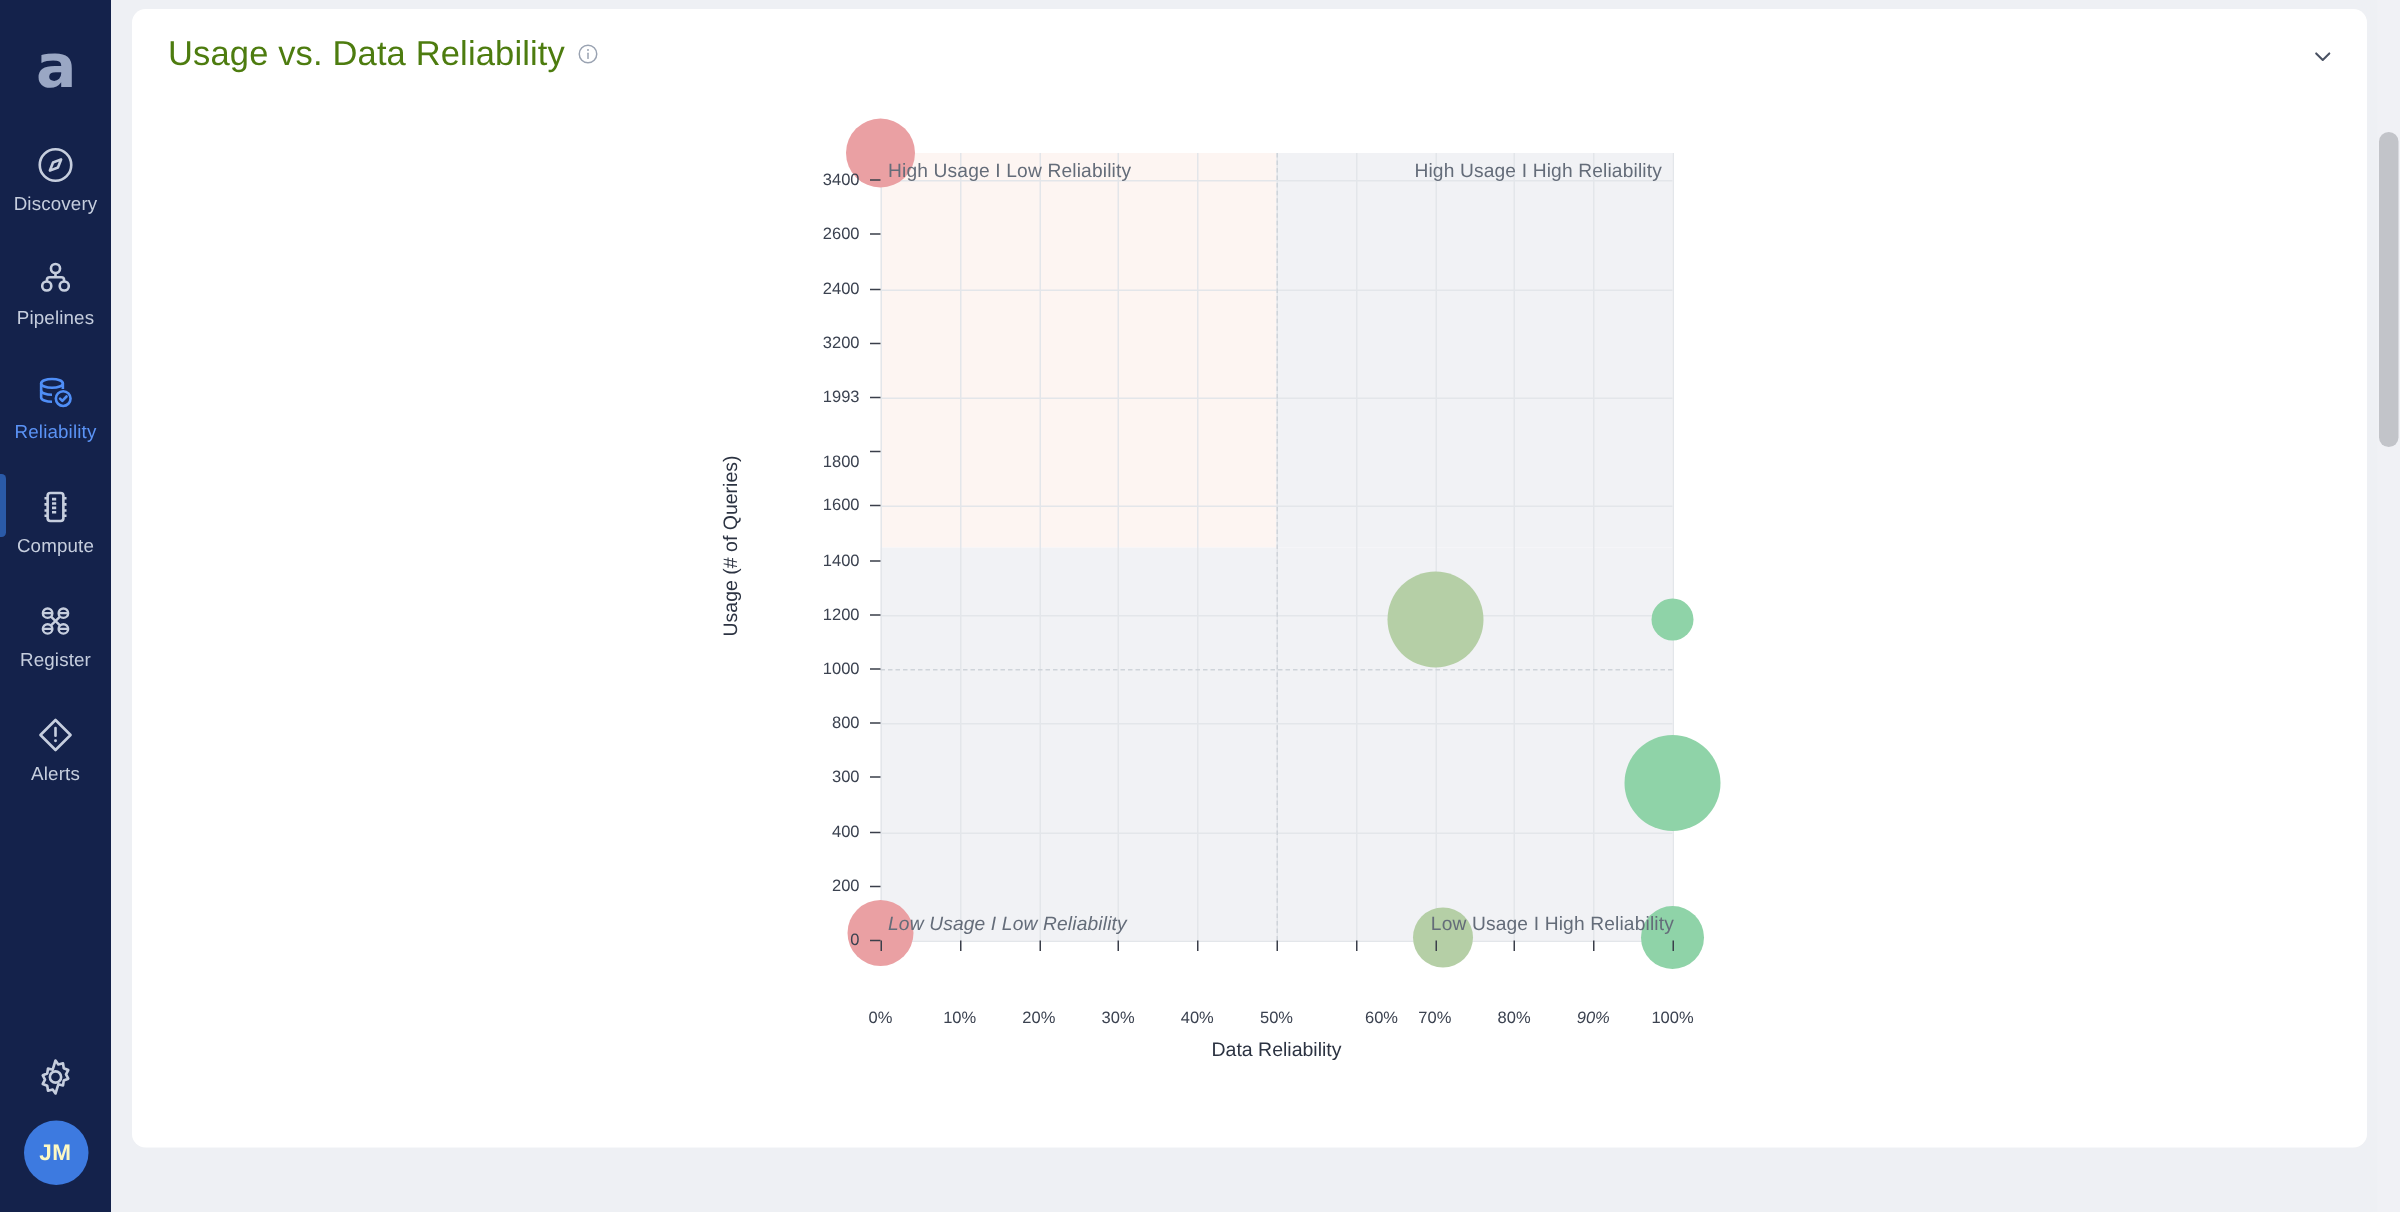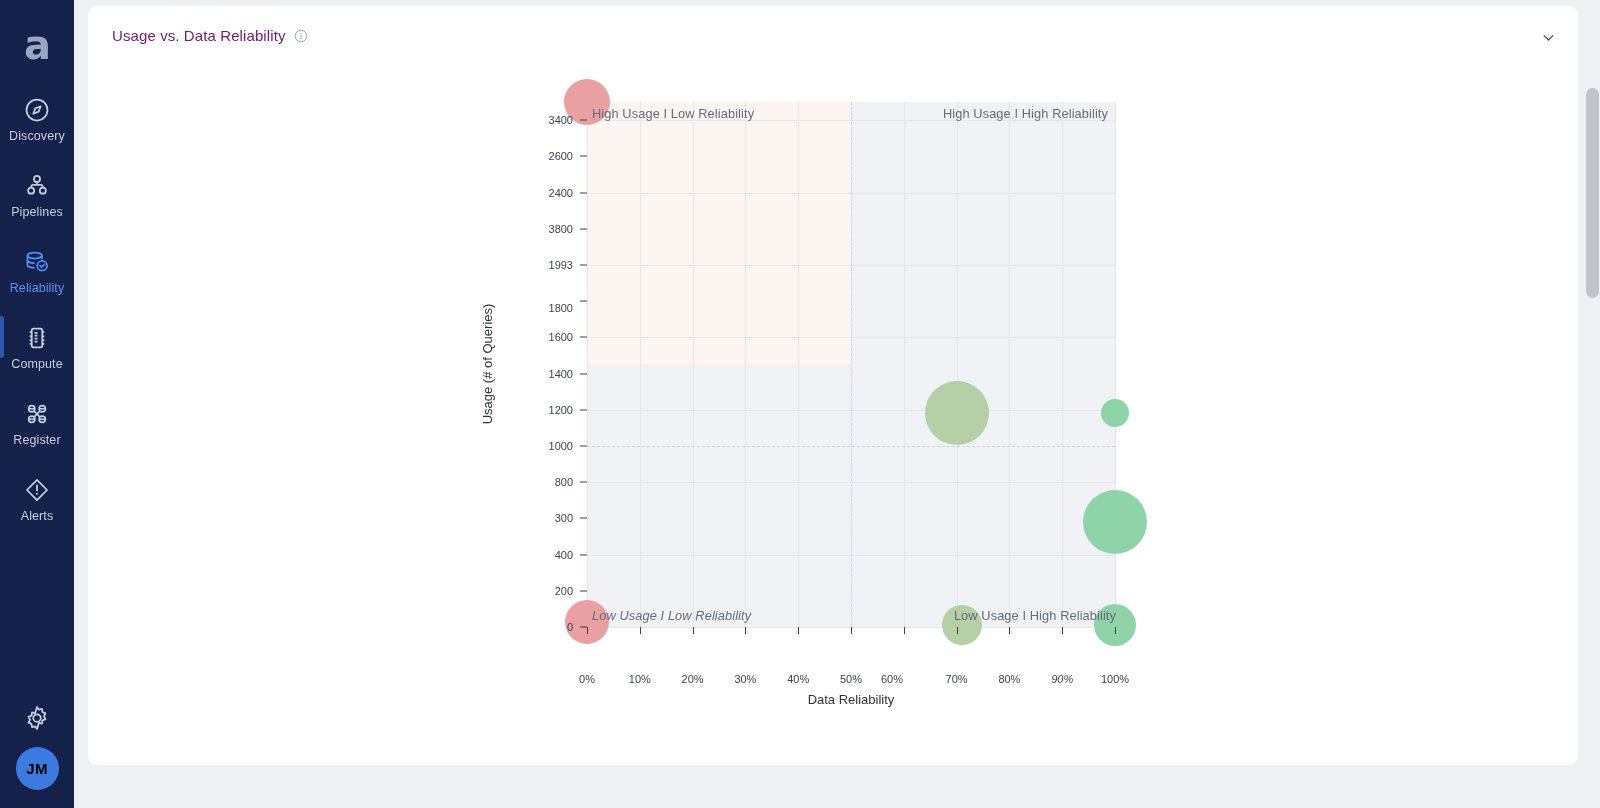--- a/index.html
+++ b/index.html
@@ -85,7 +85,7 @@
     position: relative;
   }
   .card-title {
-    font-size: 15px; color: #701a75; font-weight: 400;
+    font-size: 23px; color: #4d7c0f; font-weight: 400;
     letter-spacing: .1px;
   }
   .info-icon {

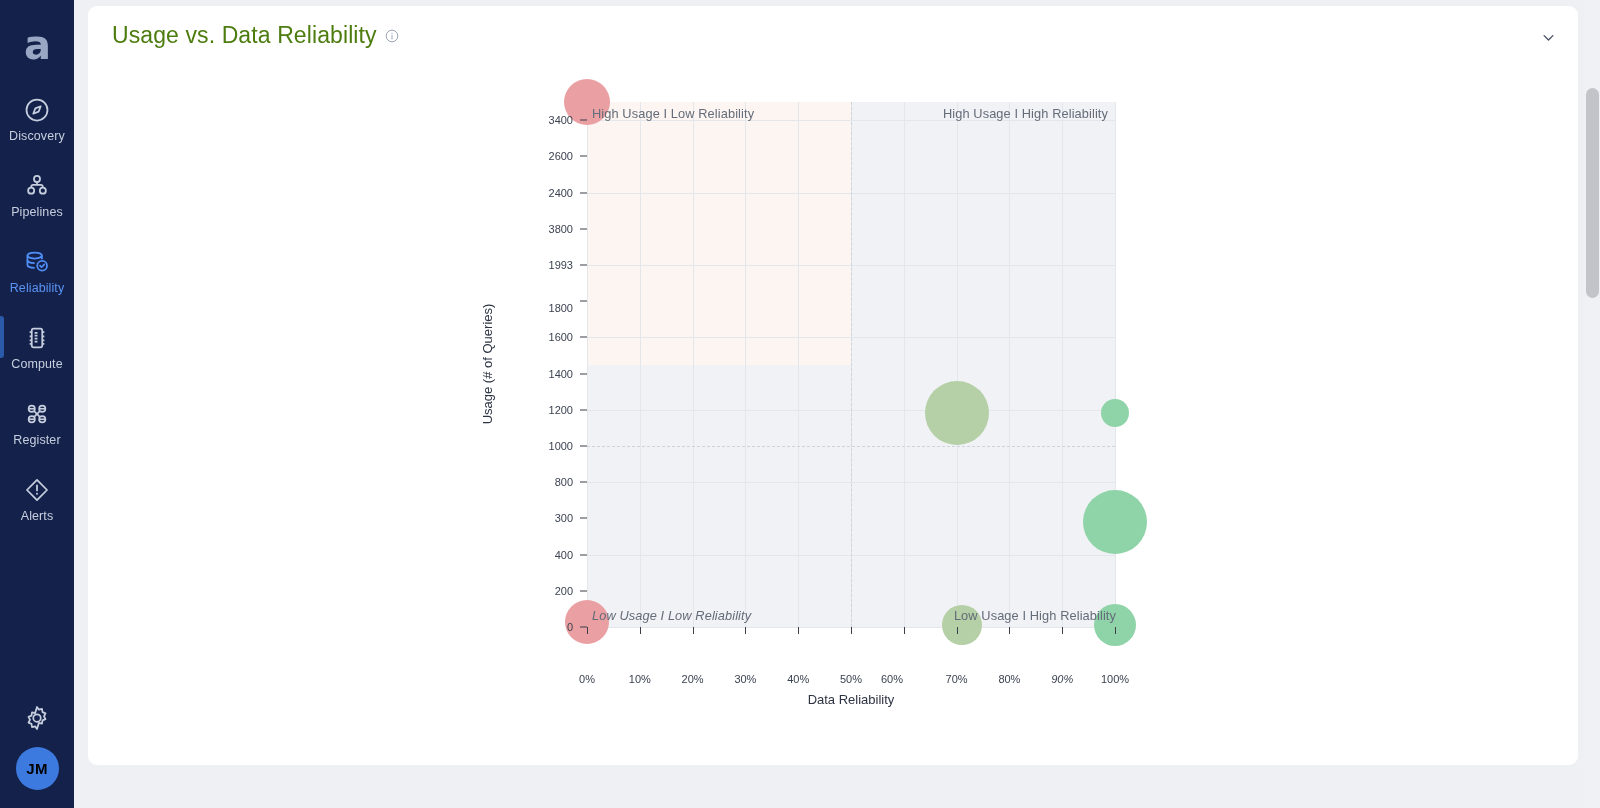--- a/index.html
+++ b/index.html
@@ -394,7 +394,7 @@
               <div class="y-tick" style="top: 162.931px;"></div>
               <div class="y-label" style="top: 162.931px;">1993</div>
               <div class="y-tick" style="top: 126.724px;"></div>
-              <div class="y-label" style="top: 126.724px;">3800</div>
+              <div class="y-label" style="top: 126.724px;">3200</div>
               <div class="y-tick" style="top: 90.5172px;"></div>
               <div class="y-label" style="top: 90.5172px;">2400</div>
               <div class="y-tick" style="top: 54.3103px;"></div>

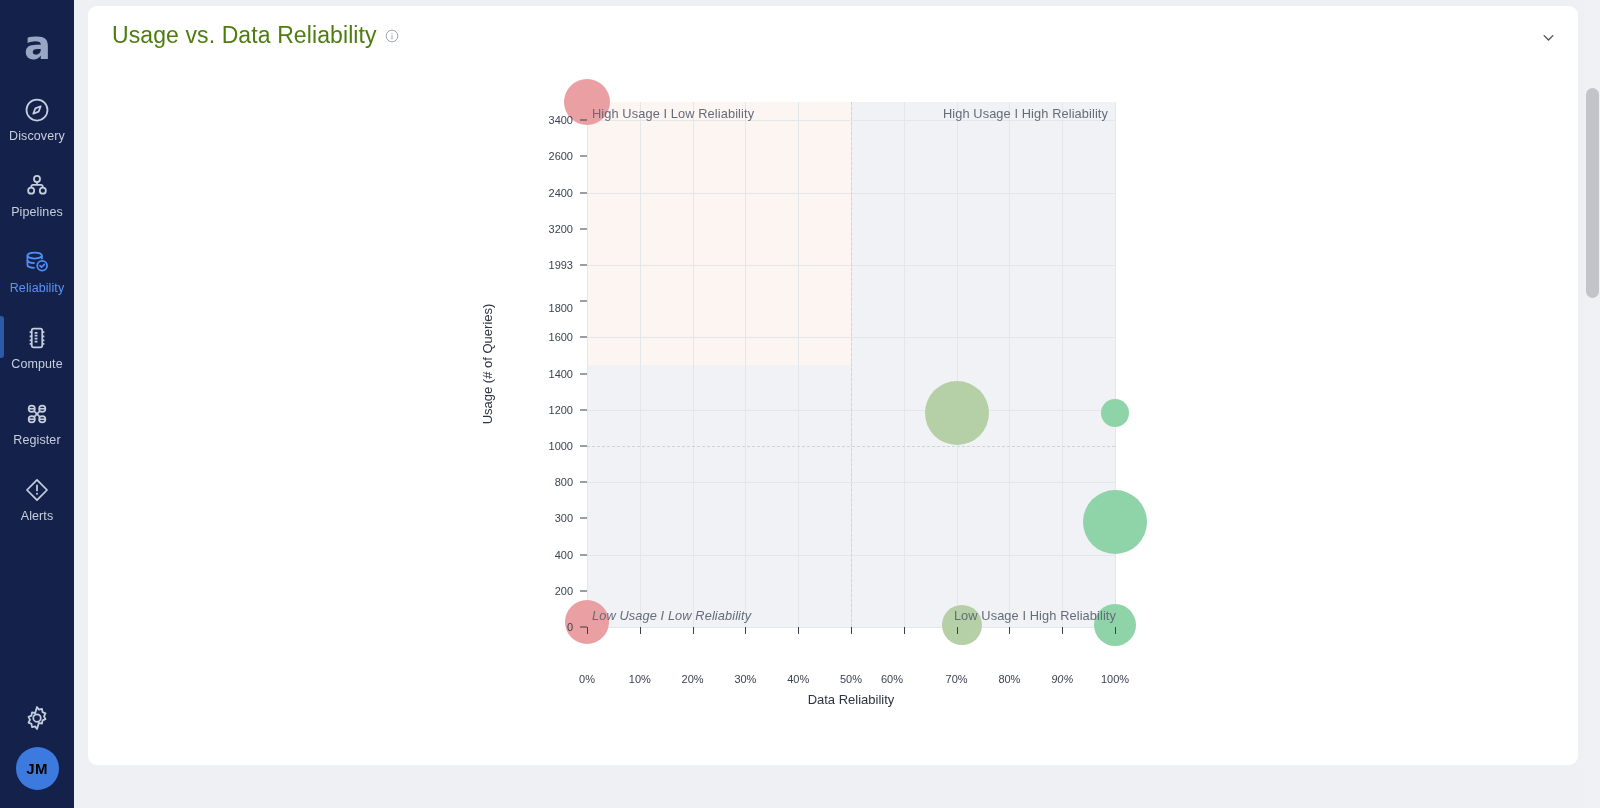--- a/index.html
+++ b/index.html
@@ -416,7 +416,7 @@
               <div class="x-tick" style="left: 264px;"></div>
               <div class="x-label" style="left: 264px;">50%</div>
               <div class="x-tick" style="left: 316.8px;"></div>
-              <div class="x-label" style="left: 305px;">60%</div>
+              <div class="x-label" style="left: 334px;">60%</div>
               <div class="x-tick" style="left: 369.6px;"></div>
               <div class="x-label" style="left: 369.6px;">70%</div>
               <div class="x-tick" style="left: 422.4px;"></div>

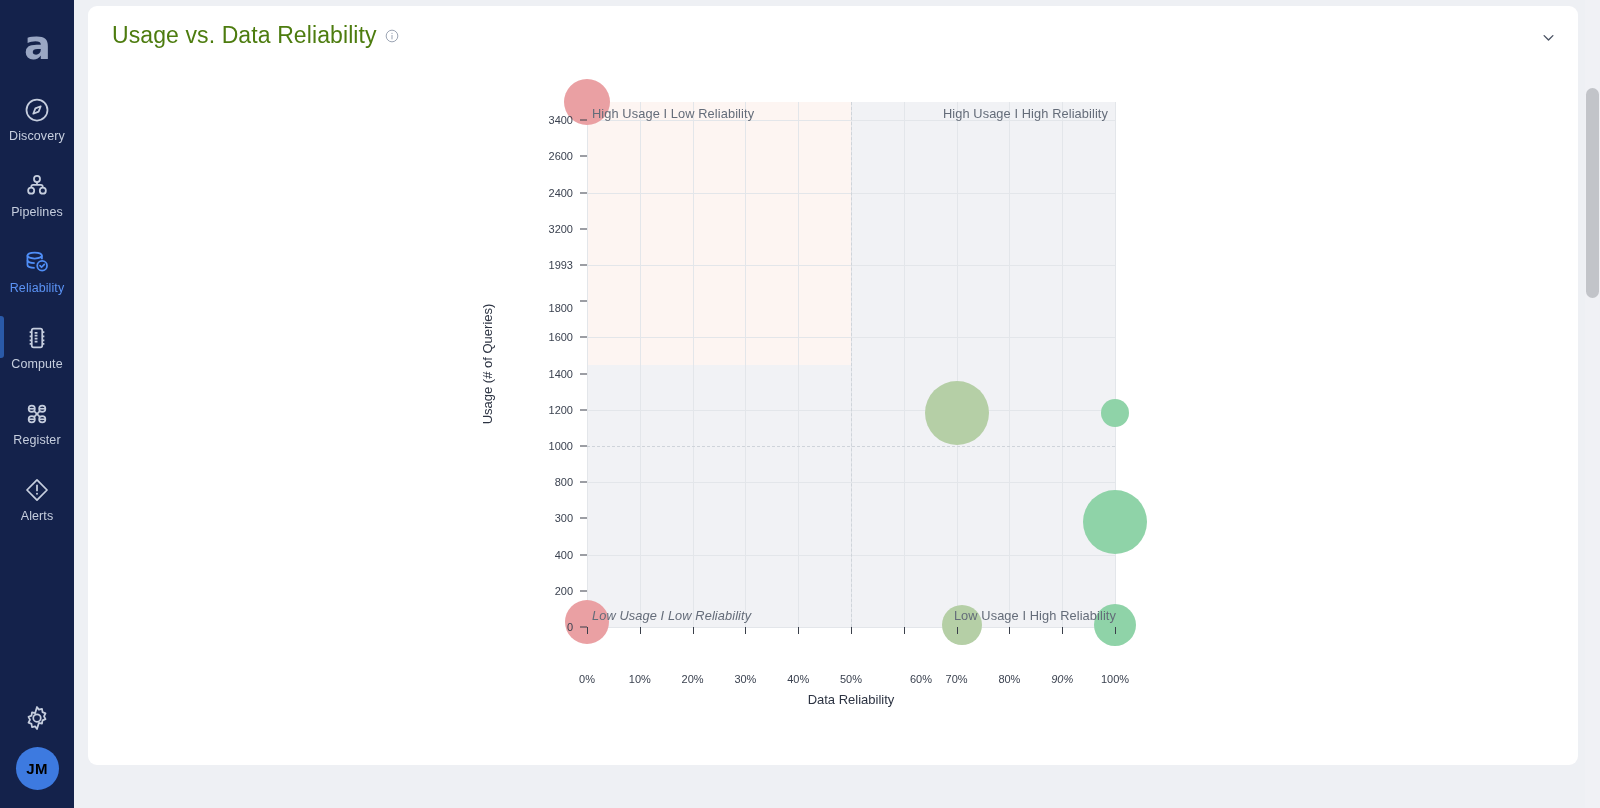--- a/index.html
+++ b/index.html
@@ -56,7 +56,7 @@
   .gear-btn svg { width: 30px; height: 30px; display: block; }
   .avatar {
     width: 43px; height: 43px; border-radius: 50%;
-    background: #3d7ae0; color: #000000;
+    background: #3d7ae0; color: #fef9c3;
     display: flex; align-items: center; justify-content: center;
     font-size: 15px; font-weight: 700; letter-spacing: .4px;
     cursor: pointer;

